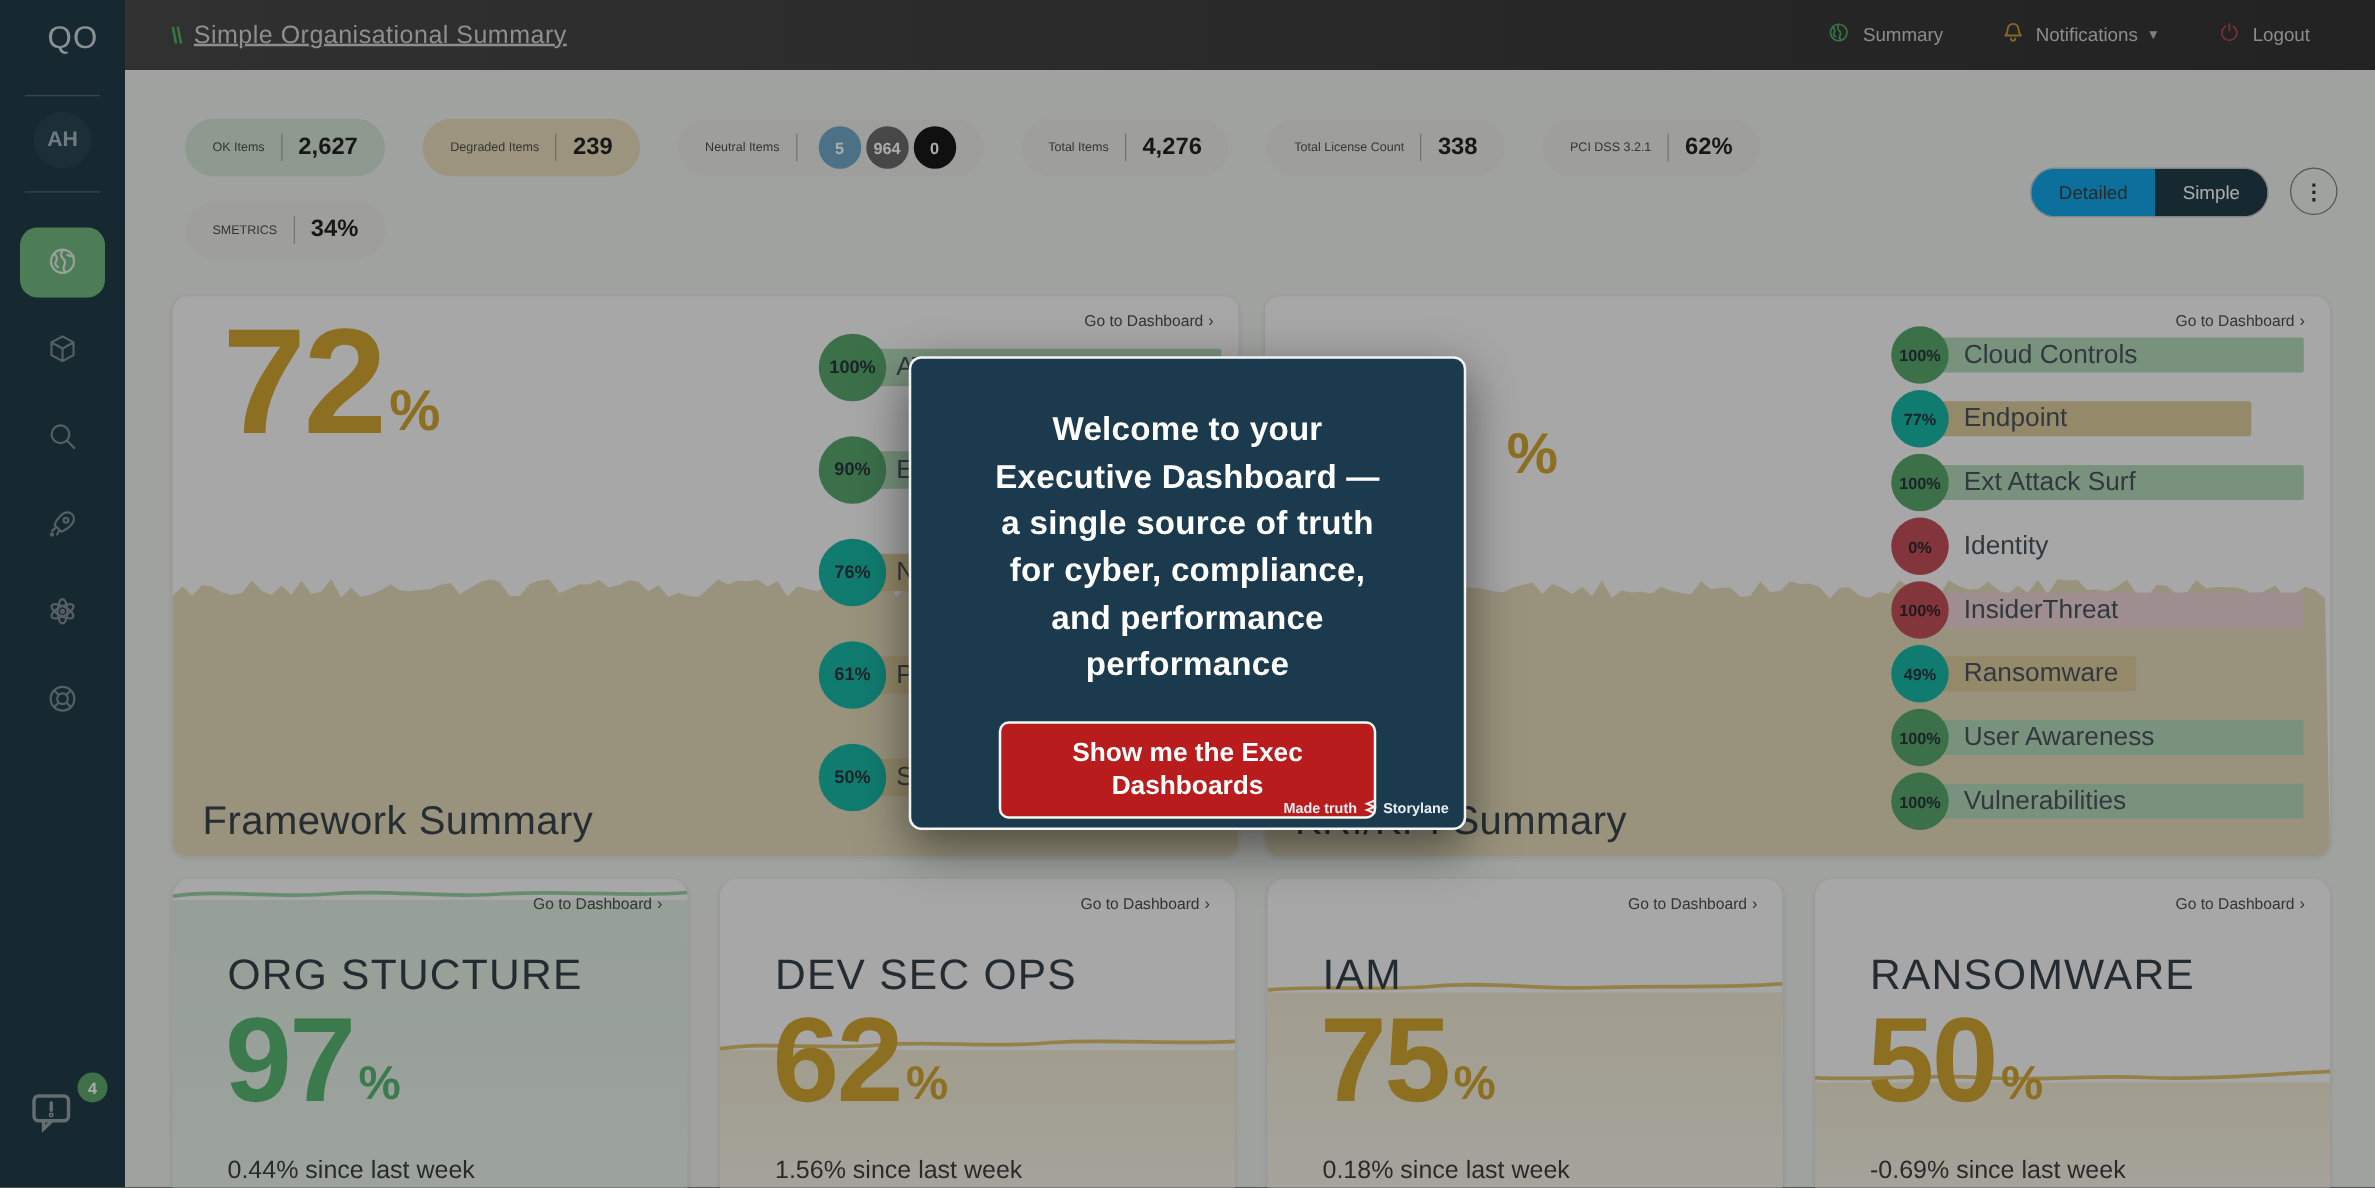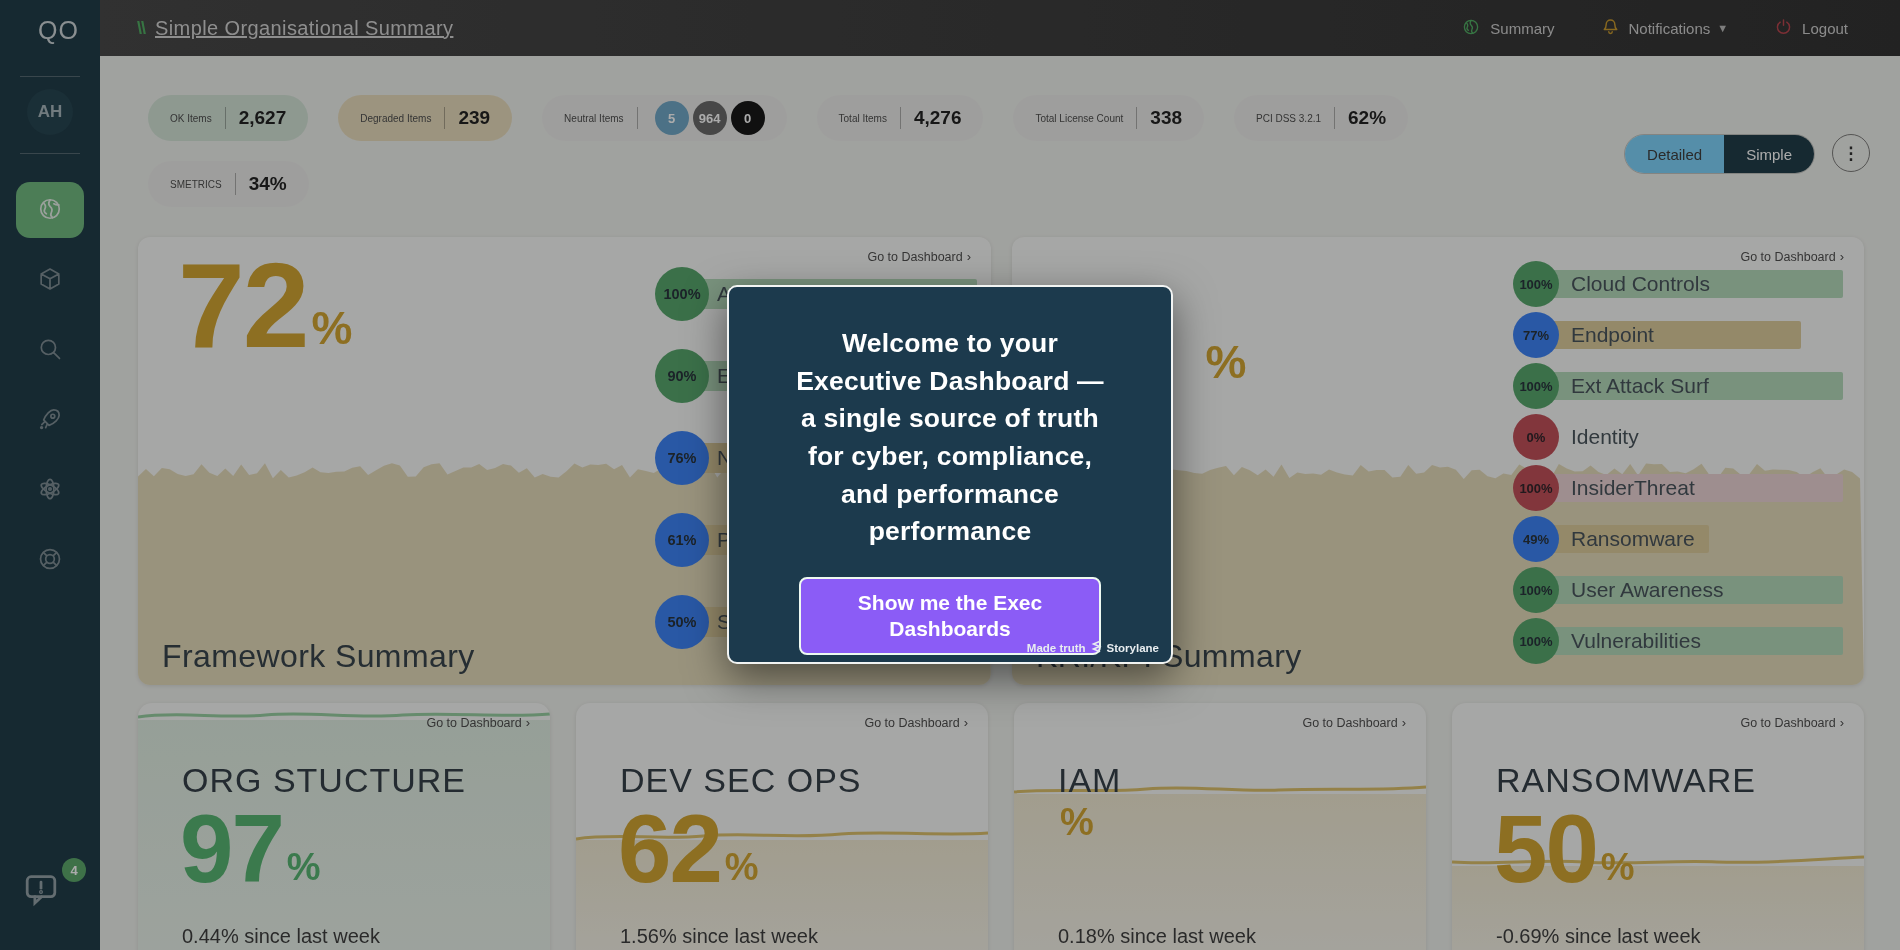--- a/index.html
+++ b/index.html
@@ -57,7 +57,7 @@
   .seg{position:absolute;top:134px;right:85px;display:flex;border-radius:20px;overflow:hidden;
        border:1px solid #c3c4c0;z-index:2;}
   .seg-opt{padding:0 22px;height:38px;display:flex;align-items:center;font-size:15px;cursor:pointer;}
-  .seg-opt.off{background:#7dd3fc;color:#3c3c3c;}
+  .seg-opt.off{background:#0ea5e9;color:#3c3c3c;}
   .seg-opt.on{background:#1d3a46;color:#fff;font-weight:500;}
   .kebab{position:absolute;top:134px;right:30px;width:38px;height:38px;border-radius:50%;
          border:1.5px solid #7c7c7a;color:#2e2e2e;font-size:17px;font-weight:700;background:transparent;

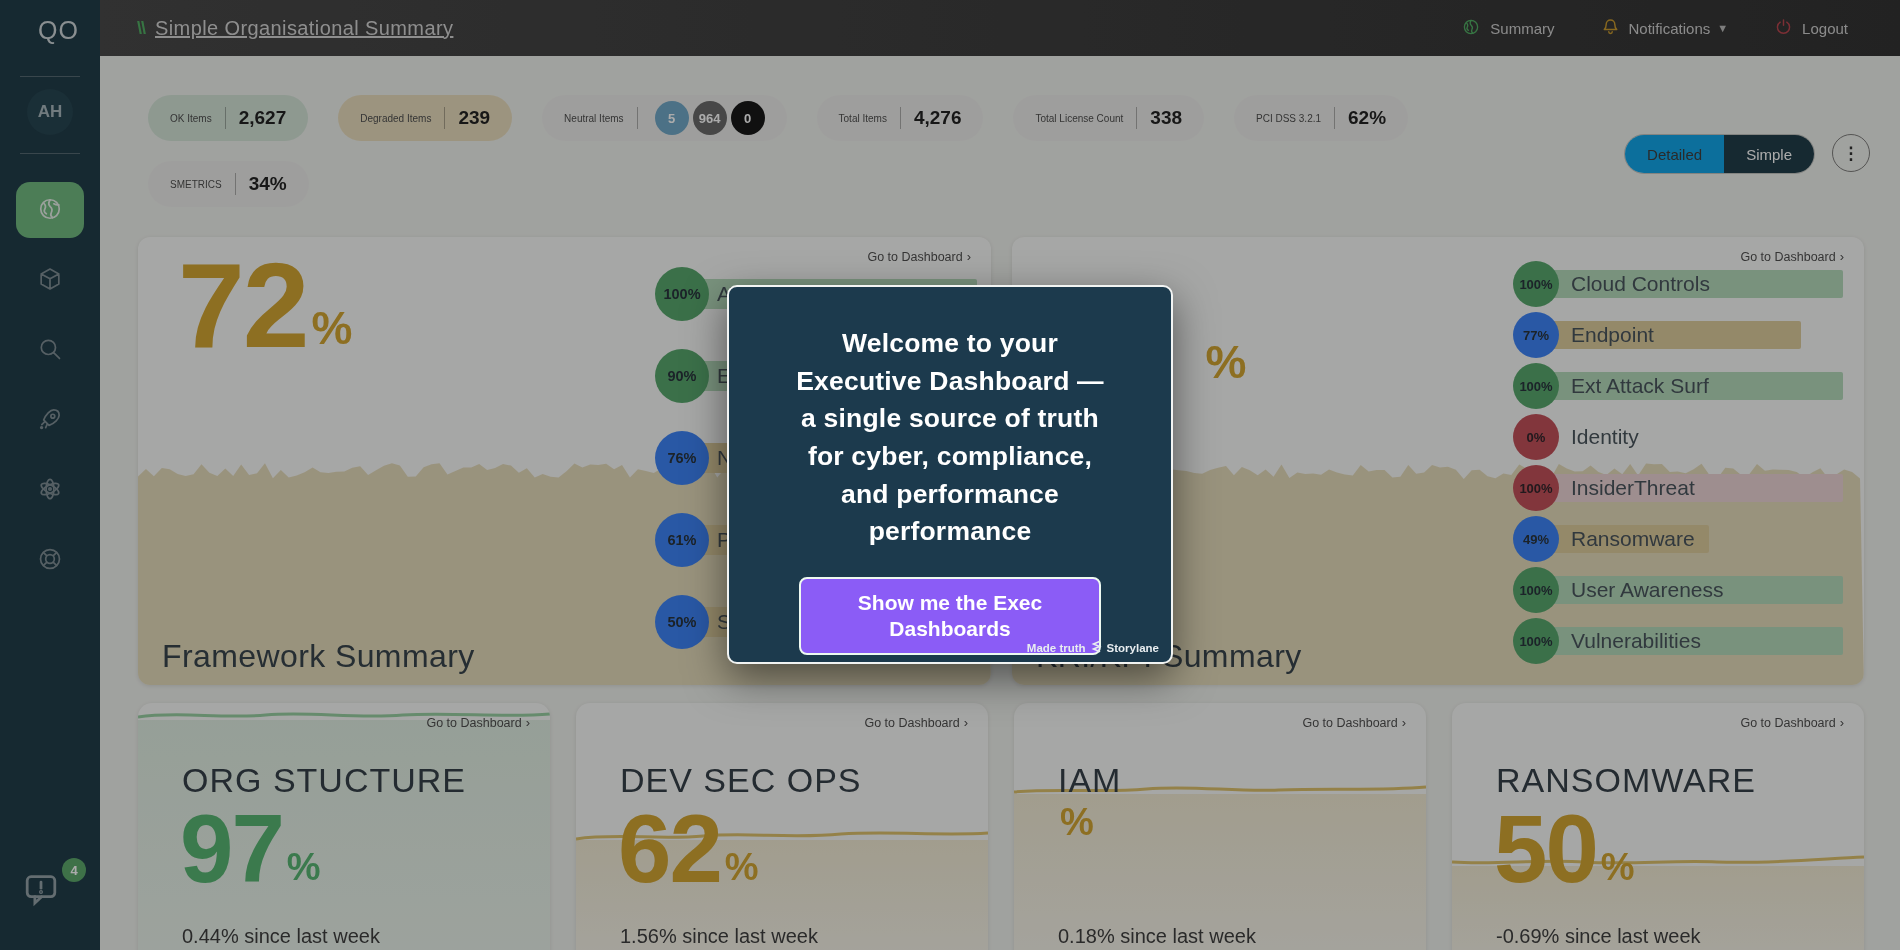--- a/index.html
+++ b/index.html
@@ -98,7 +98,7 @@
   .fw .badge{width:54px;height:54px;font-size:14.5px;}
   .kri .badge{width:46px;height:46px;font-size:13px;}
   .badge[data-variant="green"]{background:#55a66b;}
-  .badge[data-variant="gold"]{background:#3b82f6;}
+  .badge[data-variant="gold"]{background:#14b8a6;}
   .badge[data-variant="red"]{background:#c14e57;color:#2e2228;}
   .ilbl{position:absolute;top:50%;transform:translateY(-50%);font-size:21px;color:#47525a;z-index:2;white-space:nowrap;}
   .fw .ilbl{left:62px;}

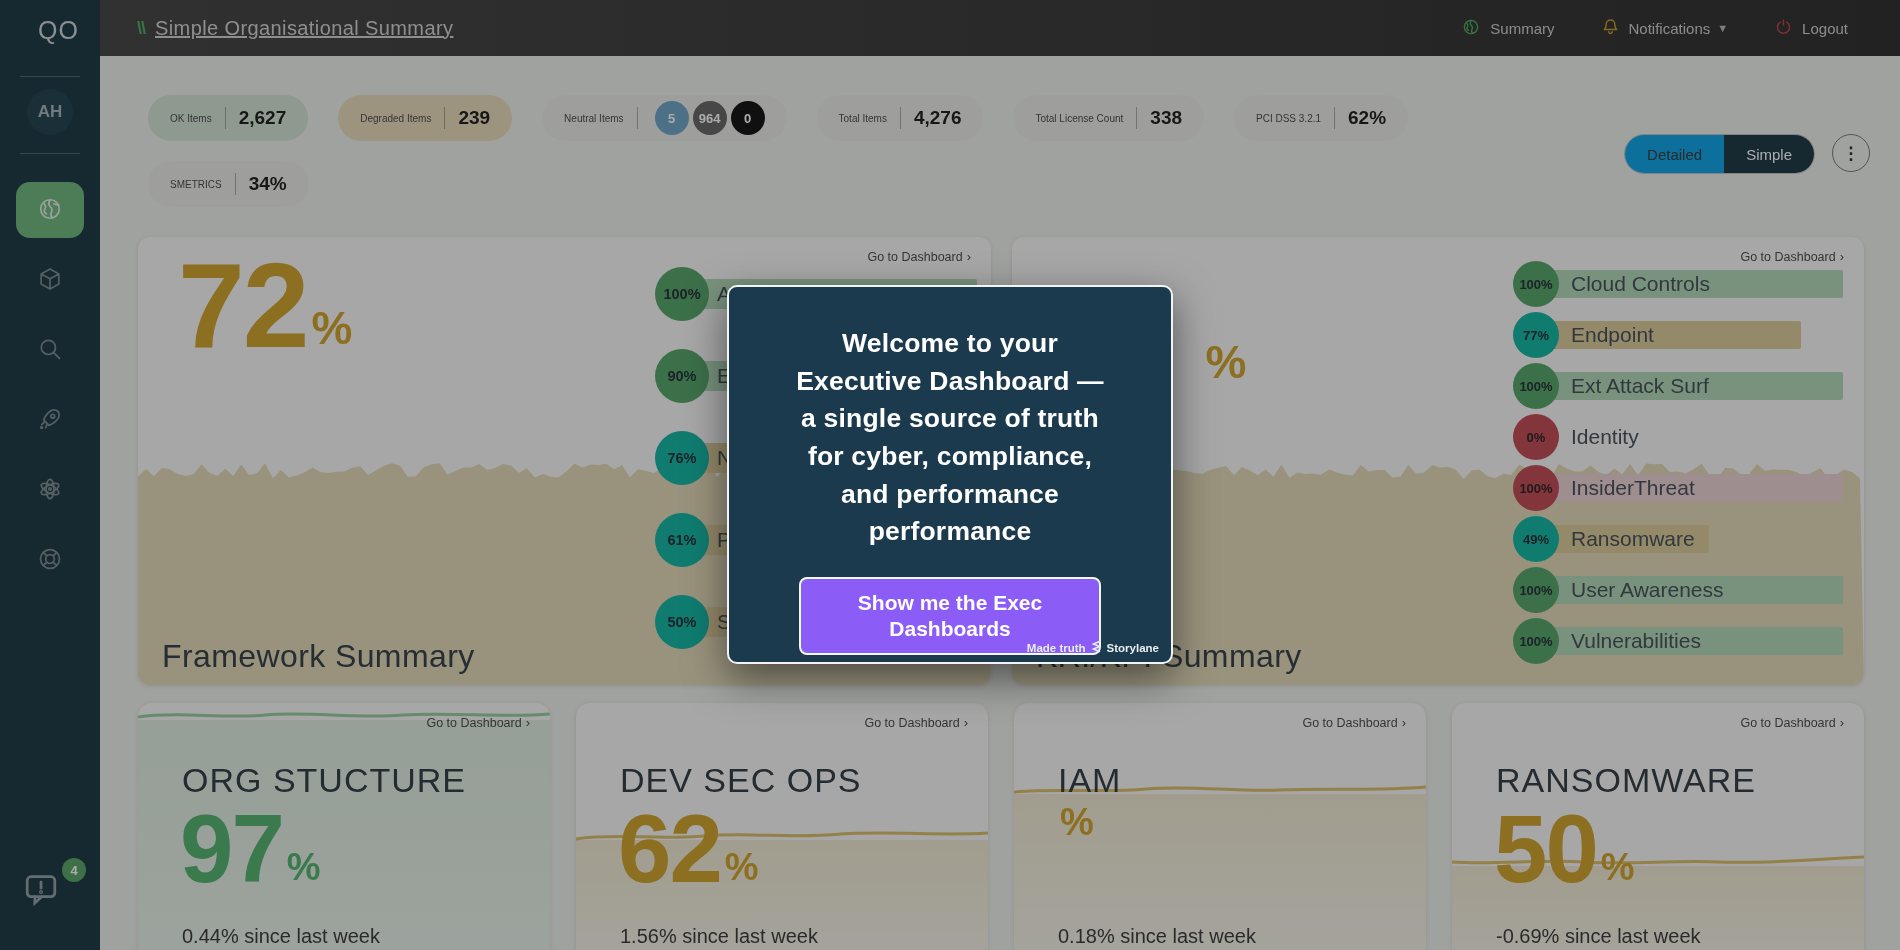--- a/index.html
+++ b/index.html
@@ -135,7 +135,7 @@
   .modal .msg{margin:38px 28px 0;text-align:center;color:#fff;font-size:26.5px;
               line-height:1.42;font-weight:600;letter-spacing:.2px;}
   .modal-btn{display:block;margin:26px auto 0;width:302px;padding:11px 10px;box-sizing:border-box;
-             background:#8b5cf6;border:2px solid #eef9f1;border-radius:8px;color:#fff;
+             background:#b91c1c;border:2px solid #eef9f1;border-radius:8px;color:#fff;
              font-family:inherit;font-size:21px;font-weight:700;line-height:1.25;cursor:pointer;}
   .madewith{position:absolute;right:12px;bottom:7px;display:flex;align-items:center;gap:5px;
             color:#e8edf0;font-size:11.5px;font-weight:700;}

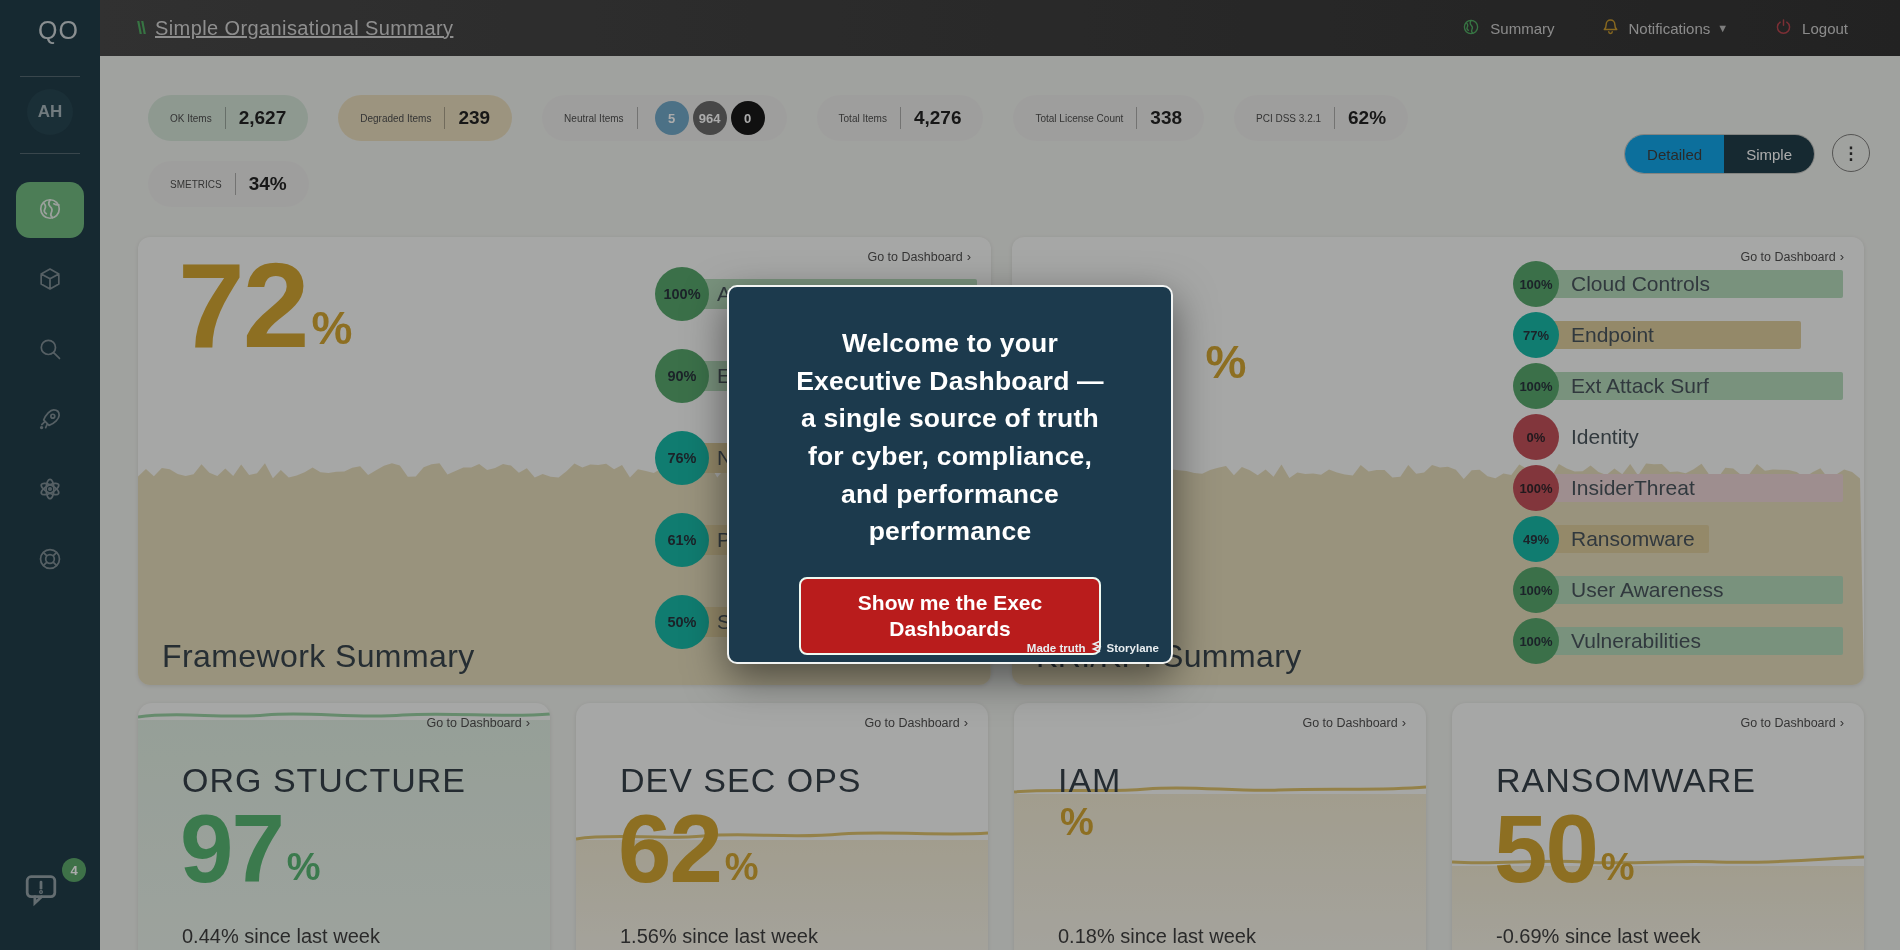--- a/index.html
+++ b/index.html
@@ -417,6 +417,7 @@
       <a class="goto"><span>Go to Dashboard</span><span class="chev">›</span></a>
       <h3>IAM</h3>
       <div class="mnum" data-variant="gold">
+        <span class="val">75</span>
           <span class="unit">%</span>
       </div>
       <div class="delta">0.18% since last week</div>

